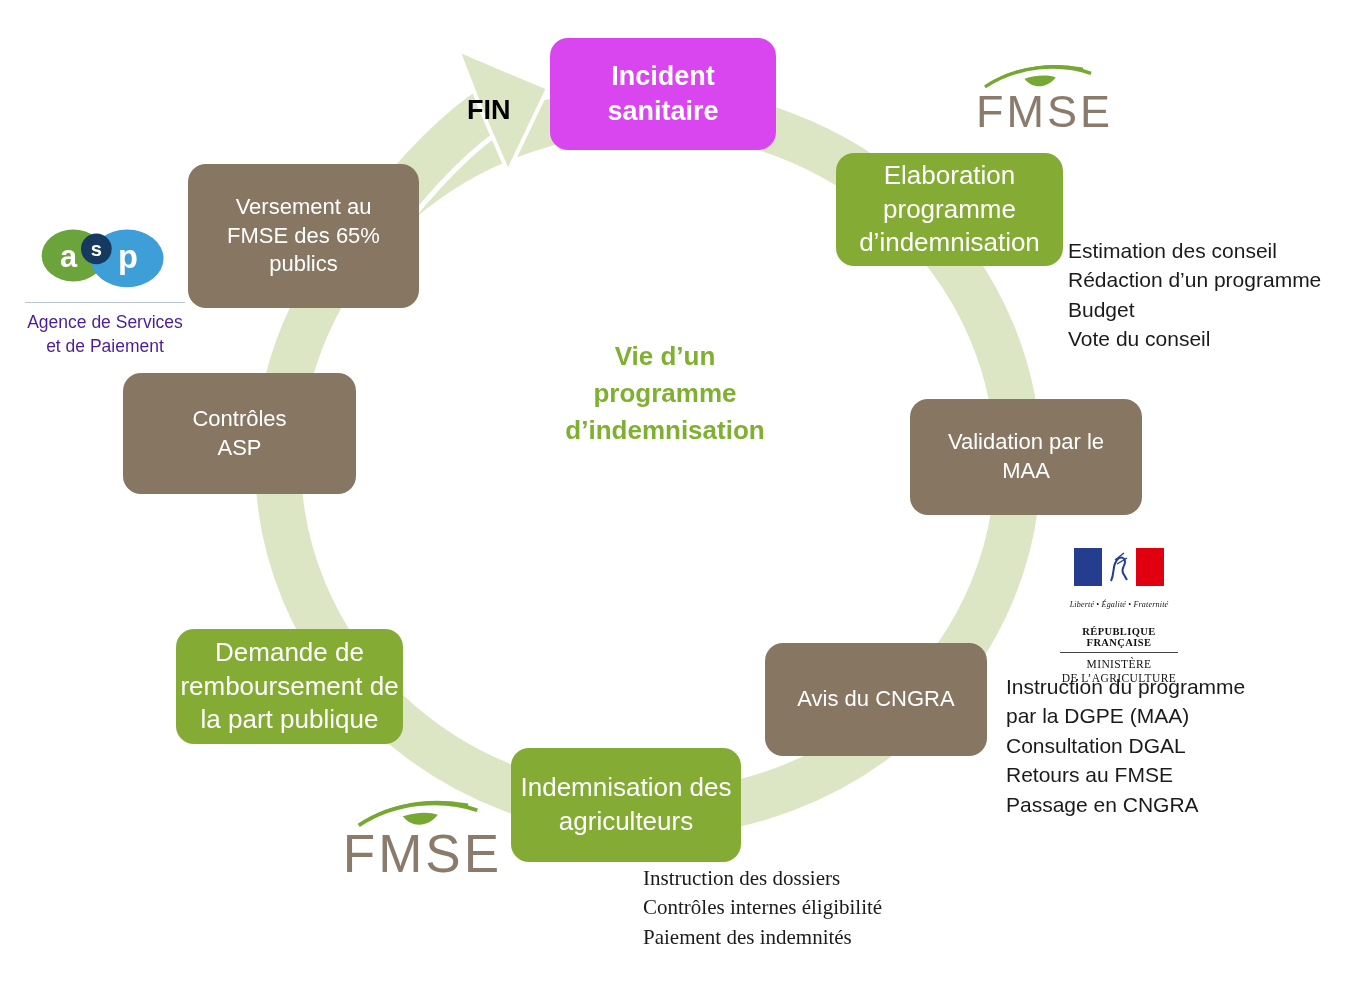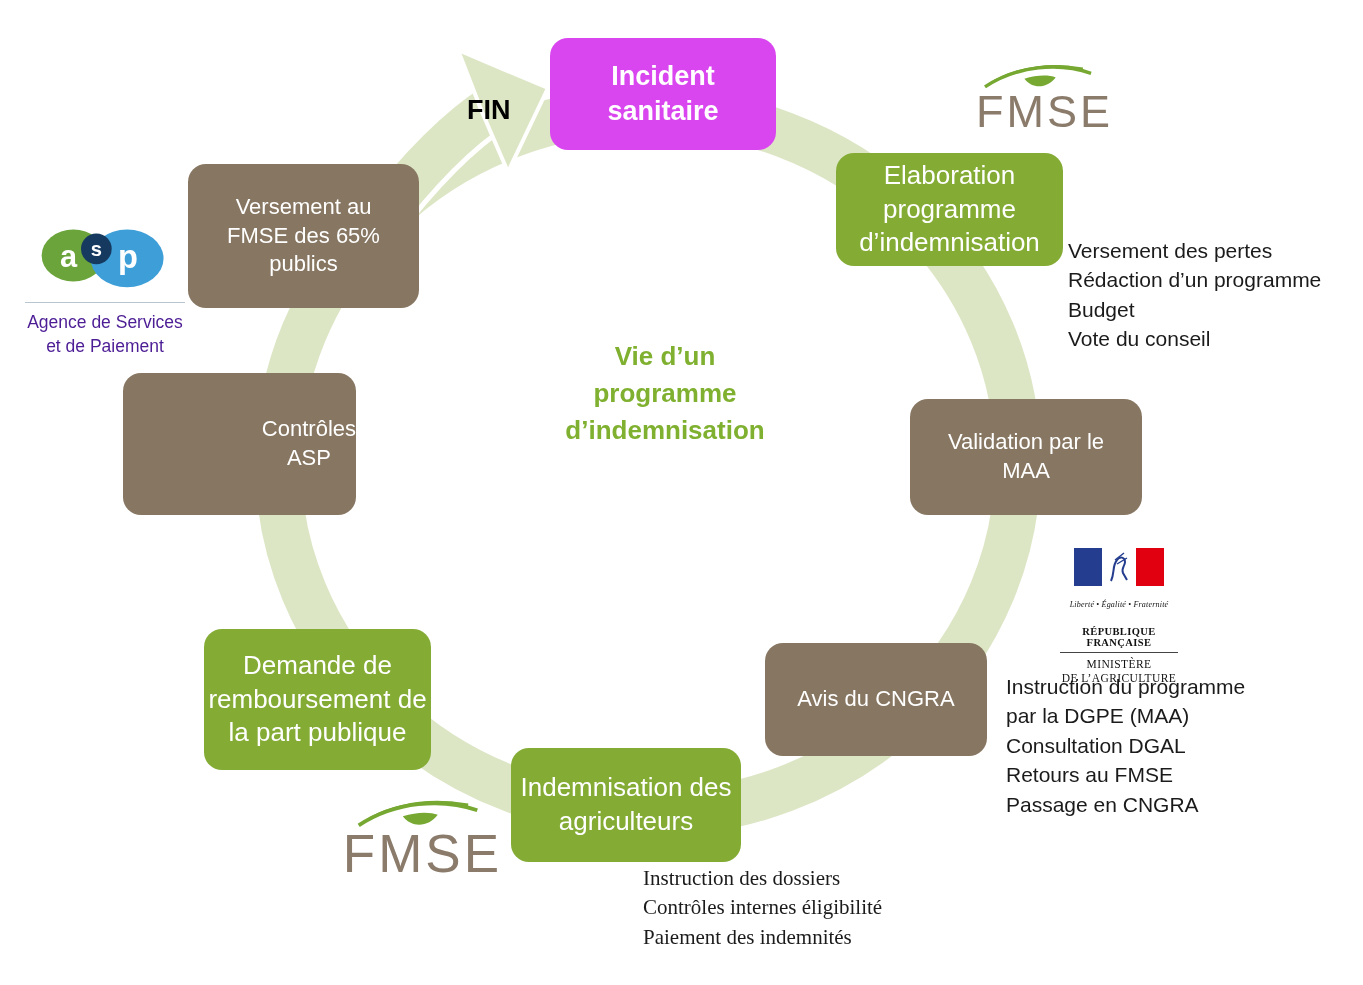--- a/index.html
+++ b/index.html
@@ -121,7 +121,7 @@
 publics</span>
   </div>
 
-  <div class="annot" id="annot-elaboration">Versement des pertes
+  <div class="annot" id="annot-elaboration">Estimation des conseil
 Rédaction d’un programme
 Budget
 Vote du conseil</div>

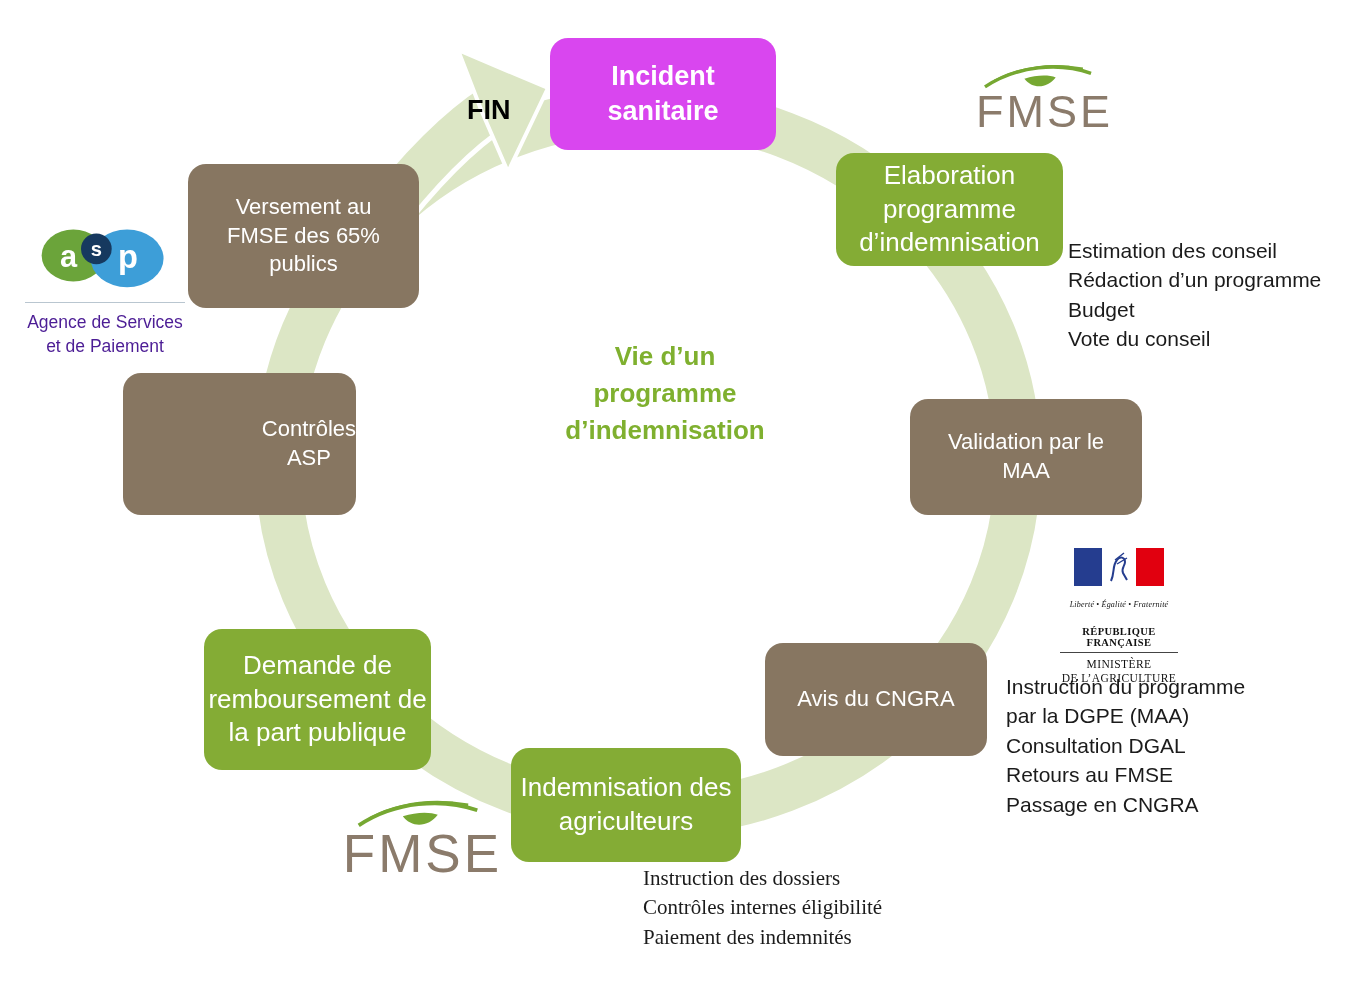--- a/index.html
+++ b/index.html
@@ -24,7 +24,7 @@
   #box-avis          { left:765px; top:643px; width:222px; height:113px; }
   #box-indemnisation { left:511px; top:748px; width:230px; height:114px; }
   #box-demande       { left:204px; top:629px; width:227px; height:141px; }
-  #box-controles     { left:123px; top:373px; width:233px; height:142px;justify-content:flex-end; }
+  #box-controles     { left:123px; top:373px; width:233px; height:121px; }
   #box-versement     { left:188px; top:128px; width:231px; height:144px;margin-top:36px; }
 
   .center-title {

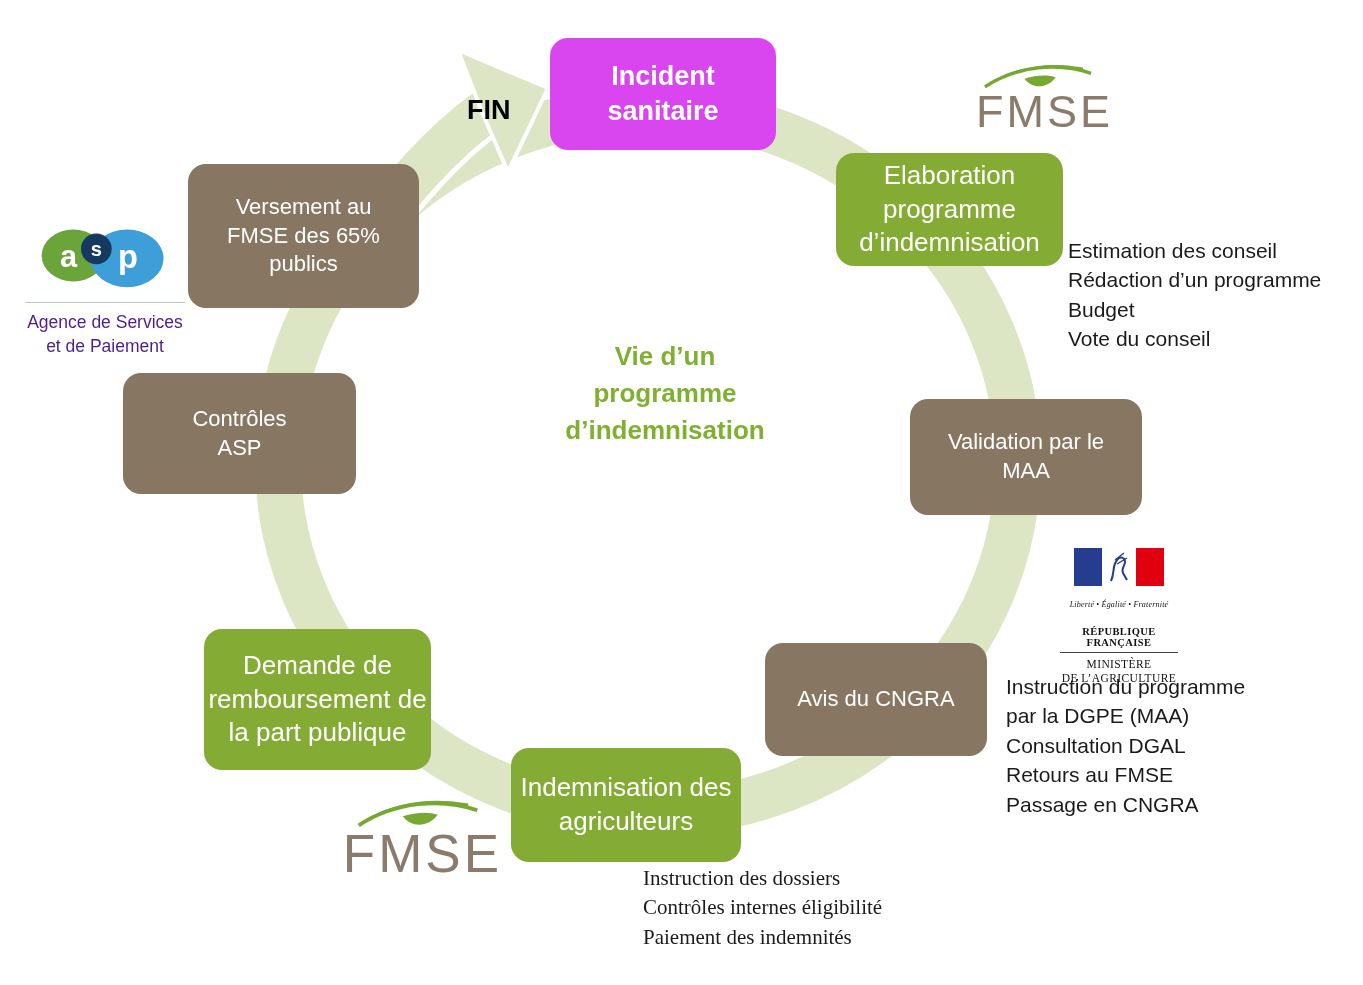--- a/index.html
+++ b/index.html
@@ -23,7 +23,7 @@
   #box-validation    { left:910px; top:399px; width:232px; height:116px; }
   #box-avis          { left:765px; top:643px; width:222px; height:113px; }
   #box-indemnisation { left:511px; top:748px; width:230px; height:114px; }
-  #box-demande       { left:204px; top:629px; width:227px; height:141px; }
+  #box-demande       { left:176px; top:629px; width:227px; height:115px; }
   #box-controles     { left:123px; top:373px; width:233px; height:121px; }
   #box-versement     { left:188px; top:128px; width:231px; height:144px;margin-top:36px; }
 

